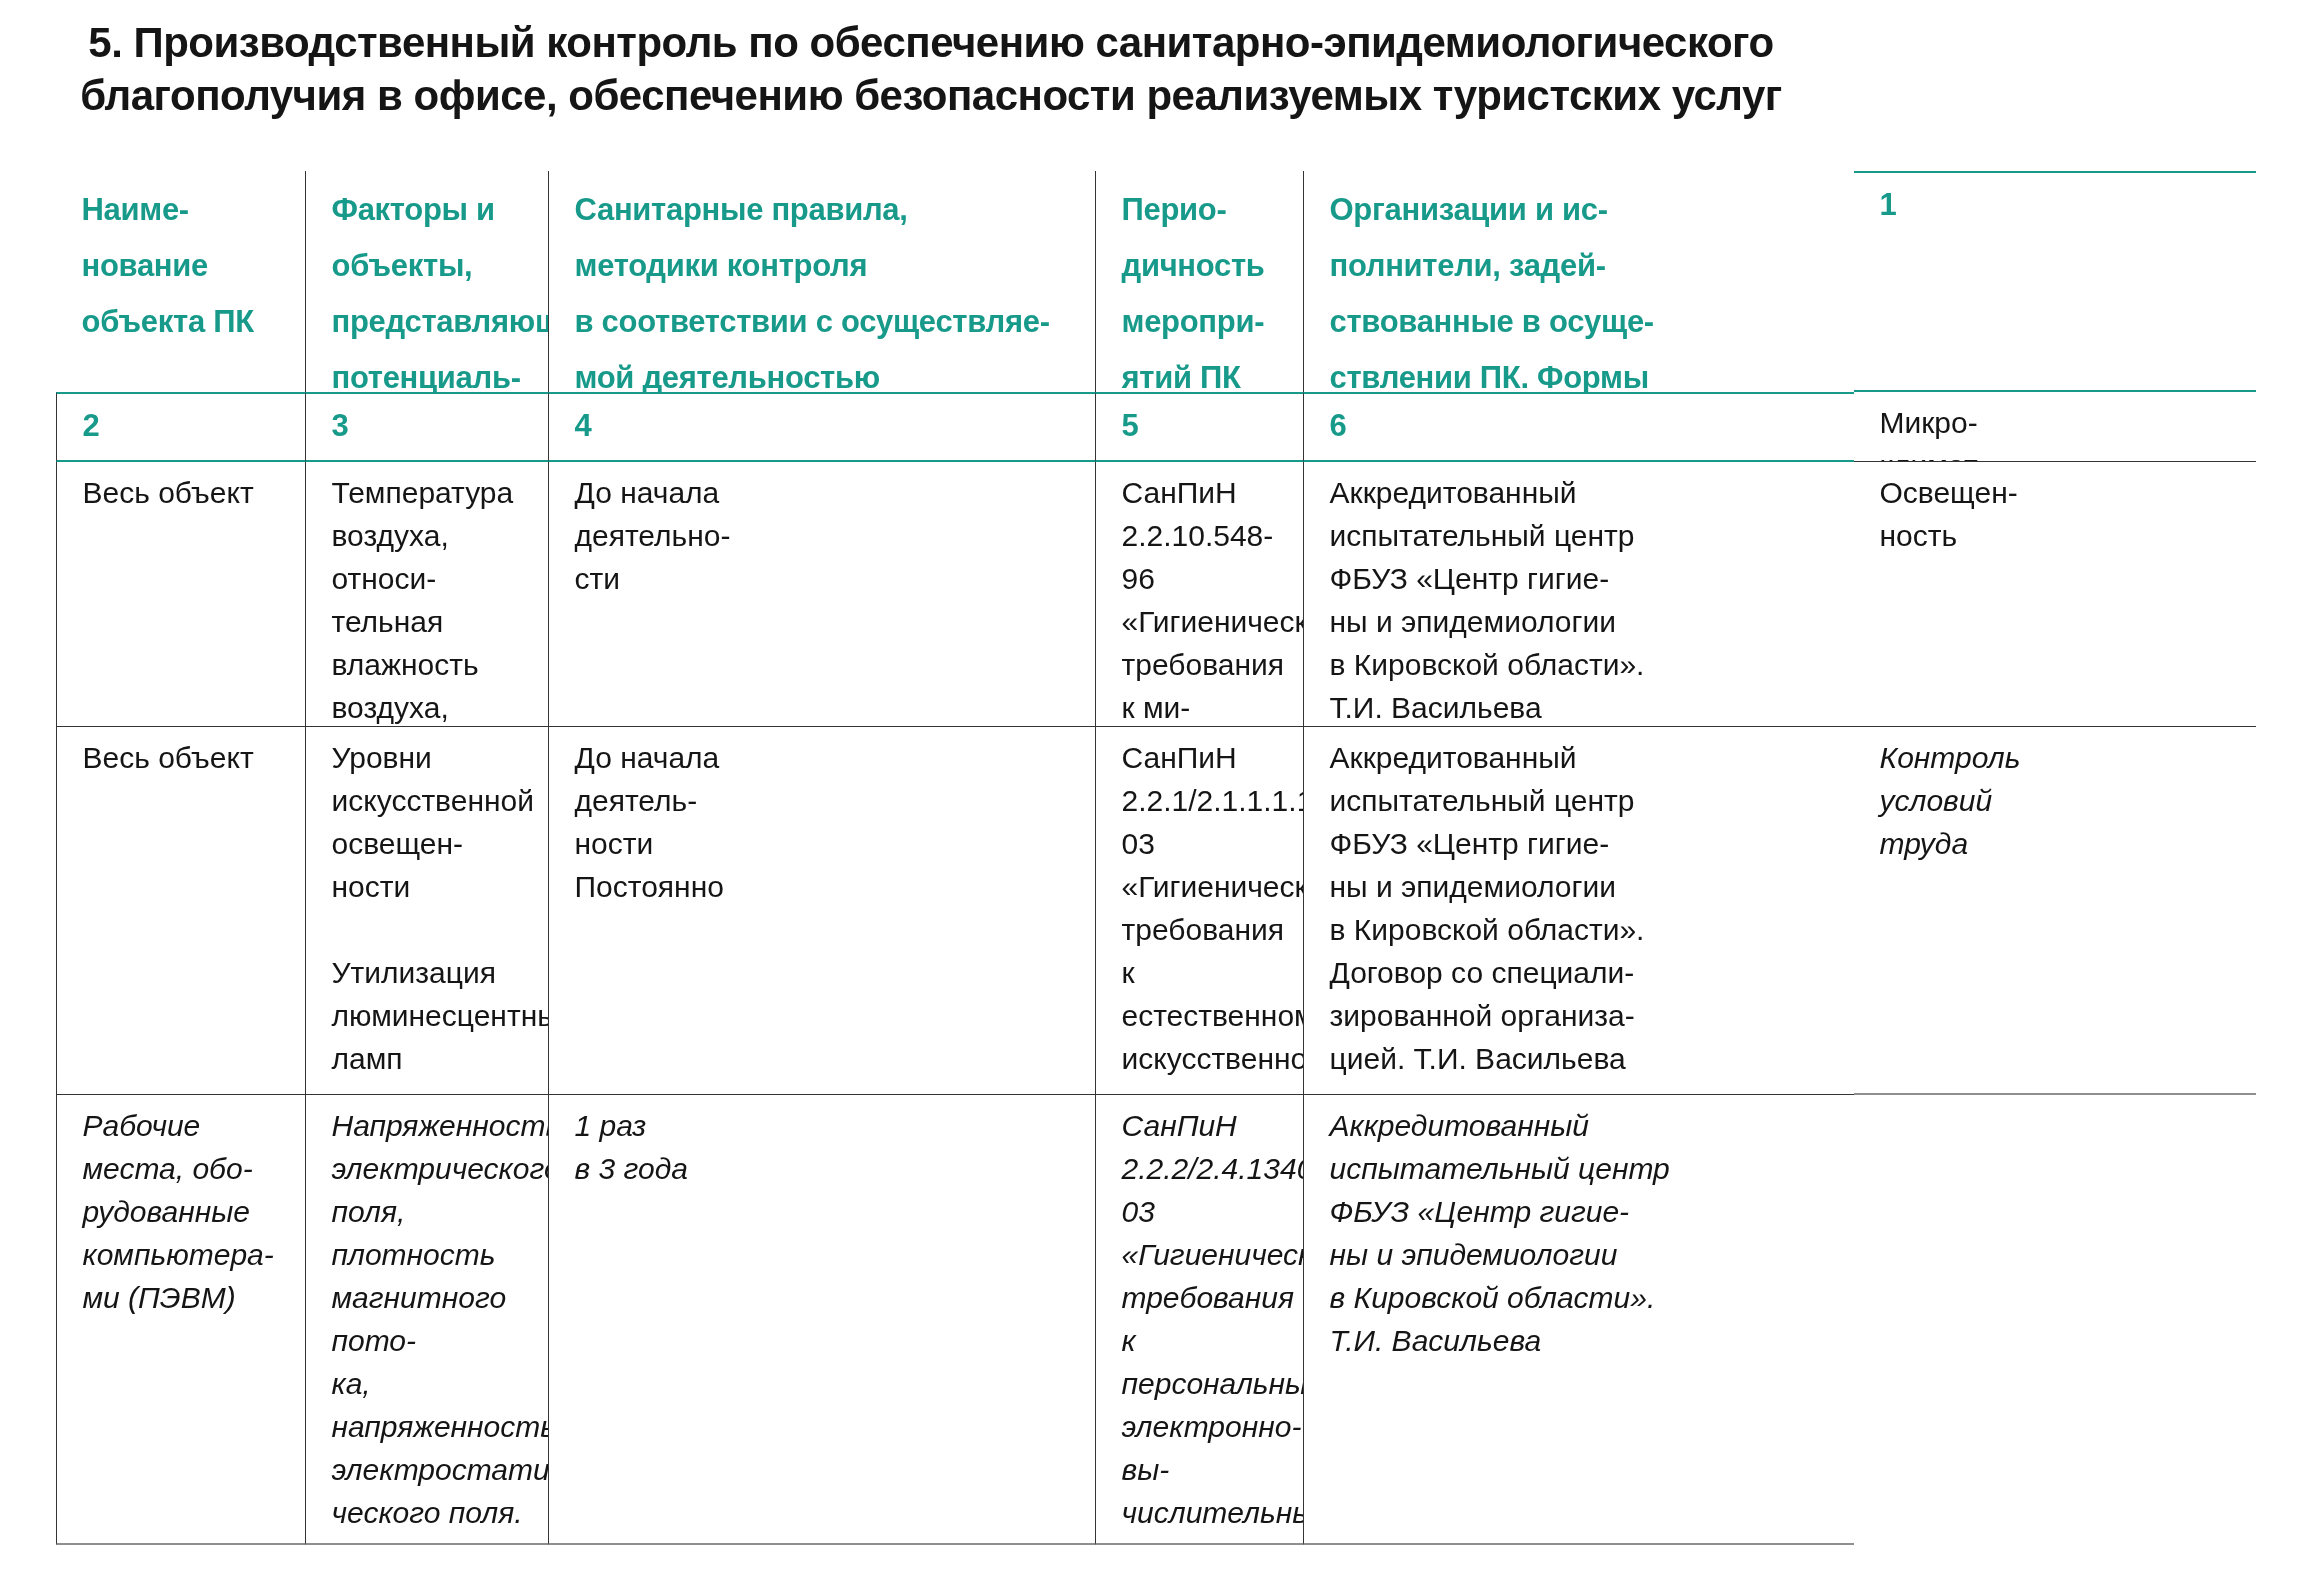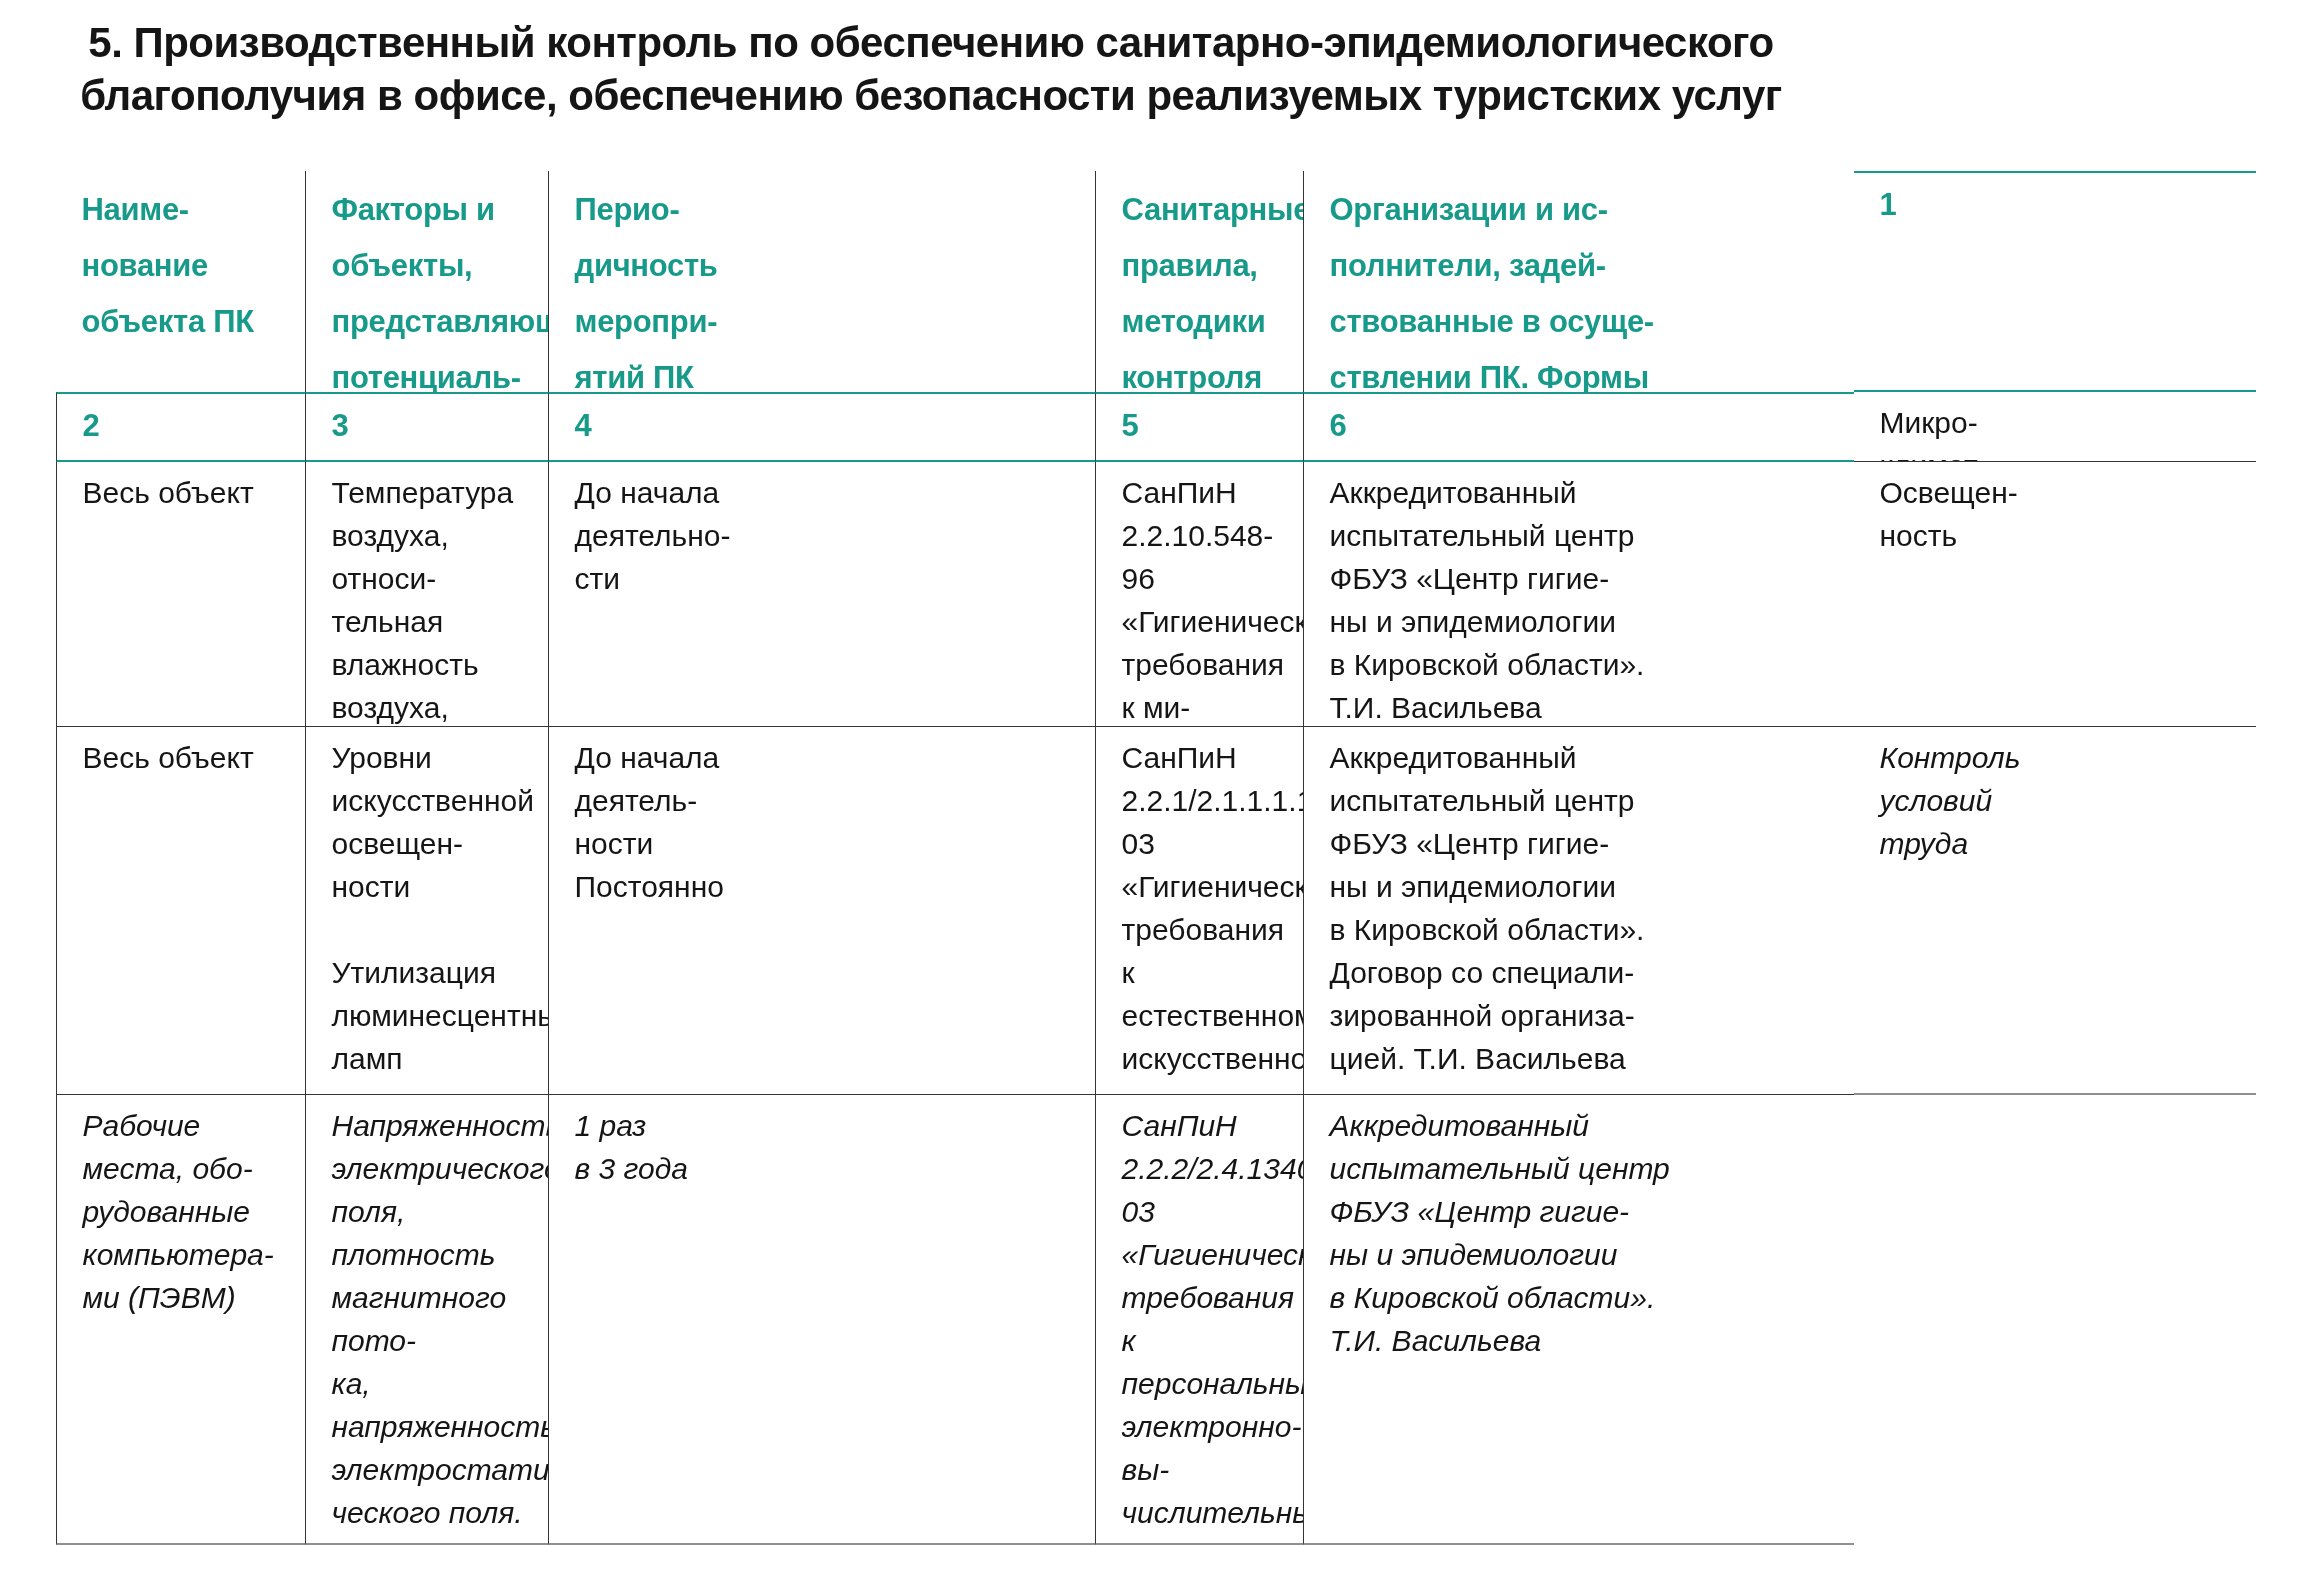--- a/index.html
+++ b/index.html
@@ -61,14 +61,14 @@
 ную опасность для челове-
 ка и среды его обитания.
 Мероприятие в рамках ПК</div>
+  <div class="cell head vline">Санитарные правила,
+методики контроля
+в соответствии с осуществляе-
+мой деятельностью</div>
   <div class="cell head vline">Перио-
 дичность
 меропри-
 ятий ПК</div>
-  <div class="cell head vline">Санитарные правила,
-методики контроля
-в соответствии с осуществляе-
-мой деятельностью</div>
   <div class="cell head vline">Организации и ис-
 полнители, задей-
 ствованные в осуще-

